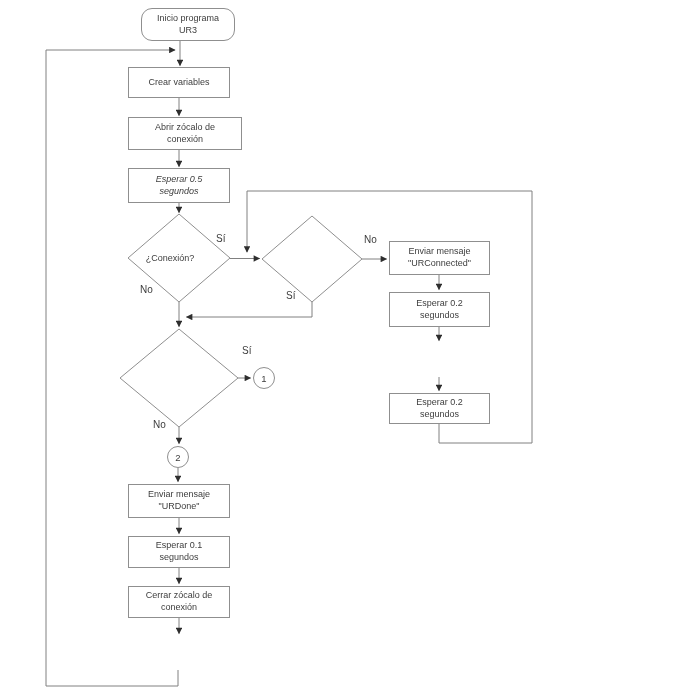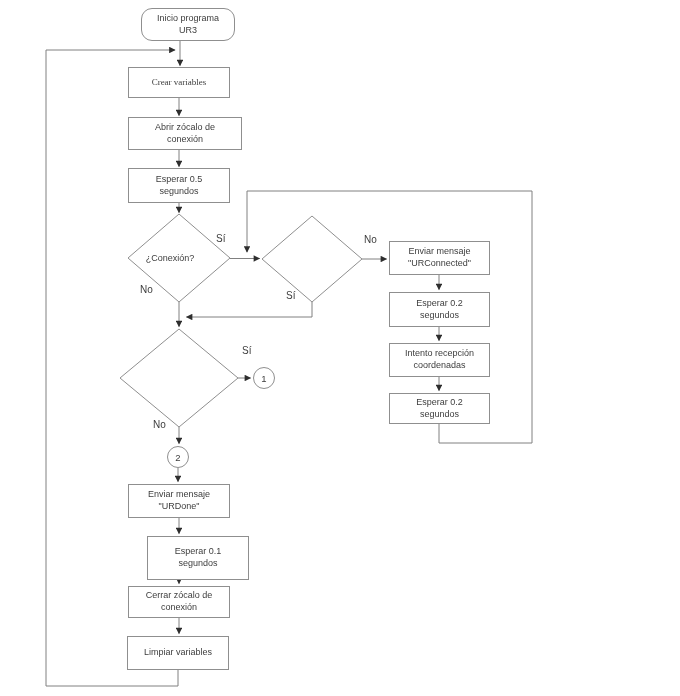--- a/index.html
+++ b/index.html
@@ -109,7 +109,7 @@
   <div class="node terminator" style="left:133px; top:8px; width:94px; height:33px;margin-left:8px;">Inicio programa
 UR3</div>
 
-  <div class="node" style="left:128px; top:67px; width:102px; height:31px;font-family:Liberation Serif, serif;">Crear variables</div>
+  <div class="node" style="left:128px; top:67px; width:102px; height:31px;">Crear variables</div>
   <div class="node" style="left:128px; top:117px; width:114px; height:33px;">Abrir zócalo de
 conexión</div>
   <div class="node" style="left:128px; top:168px; width:102px; height:35px;">Esperar 0.5

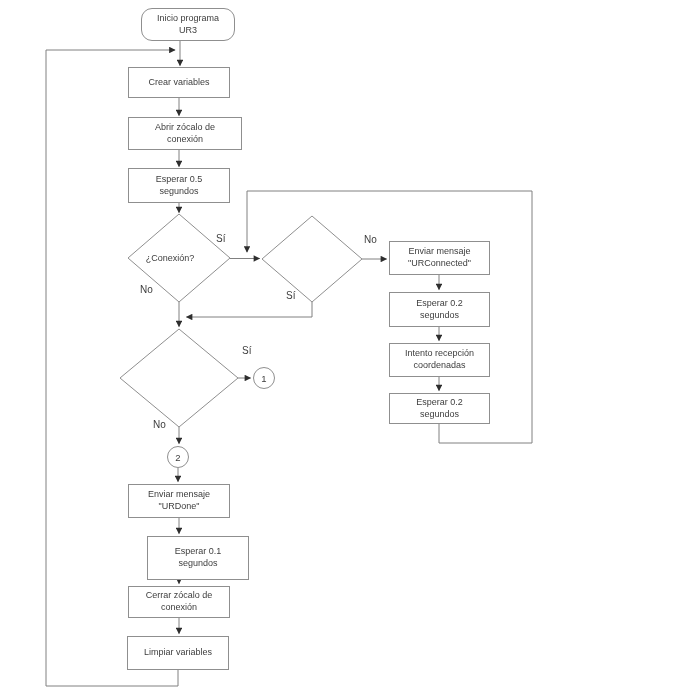--- a/index.html
+++ b/index.html
@@ -112,7 +112,7 @@
   <div class="node" style="left:128px; top:67px; width:102px; height:31px;">Crear variables</div>
   <div class="node" style="left:128px; top:117px; width:114px; height:33px;">Abrir zócalo de
 conexión</div>
-  <div class="node" style="left:128px; top:168px; width:102px; height:35px;">Esperar 0.5
+  <div class="node" style="left:128px; top:168px; width:102px; height:35px;font-style:italic;">Esperar 0.5
 segundos</div>
 
   <div class="diamond-label" style="left:120px; top:252px; width:100px; height:13px;">¿Conexión?</div>

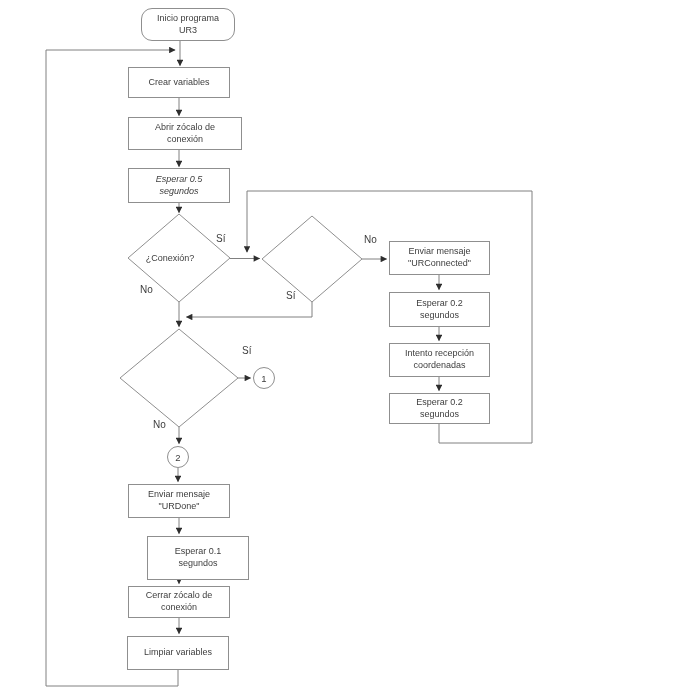--- a/index.html
+++ b/index.html
@@ -128,8 +128,6 @@
 "URConnected"</div>
   <div class="node" style="left:389px; top:292px; width:101px; height:35px;">Esperar 0.2
 segundos</div>
-  <div class="node" style="left:389px; top:343px; width:101px; height:34px;">Intento recepción
-coordenadas</div>
   <div class="node" style="left:389px; top:393px; width:101px; height:31px;">Esperar 0.2
 segundos</div>
 

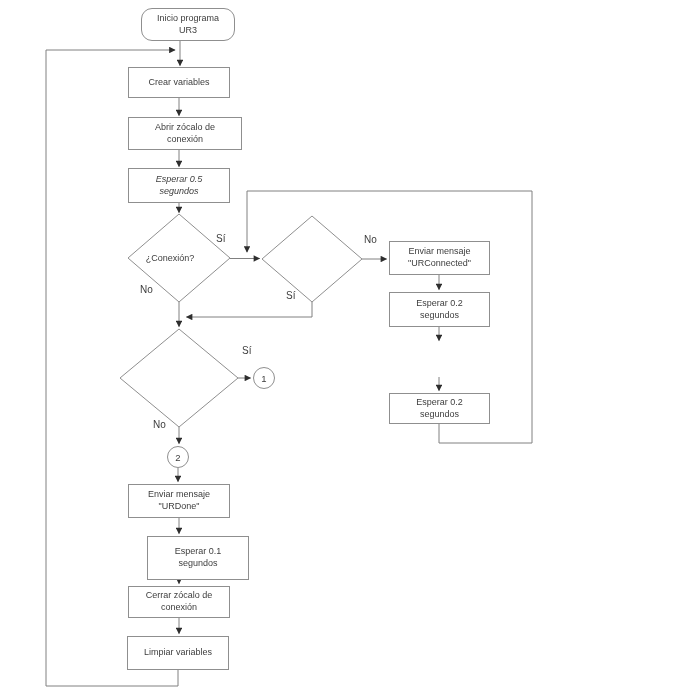--- a/index.html
+++ b/index.html
@@ -136,7 +136,7 @@
 
   <div class="node" style="left:128px; top:484px; width:102px; height:34px;">Enviar mensaje
 "URDone"</div>
-  <div class="node" style="left:128px; top:536px; width:102px; height:44px;margin-left:19px;">Esperar 0.1
+  <div class="node" style="left:128px; top:536px; width:102px; height:32px;">Esperar 0.1
 segundos</div>
   <div class="node" style="left:128px; top:586px; width:102px; height:32px;">Cerrar zócalo de
 conexión</div>

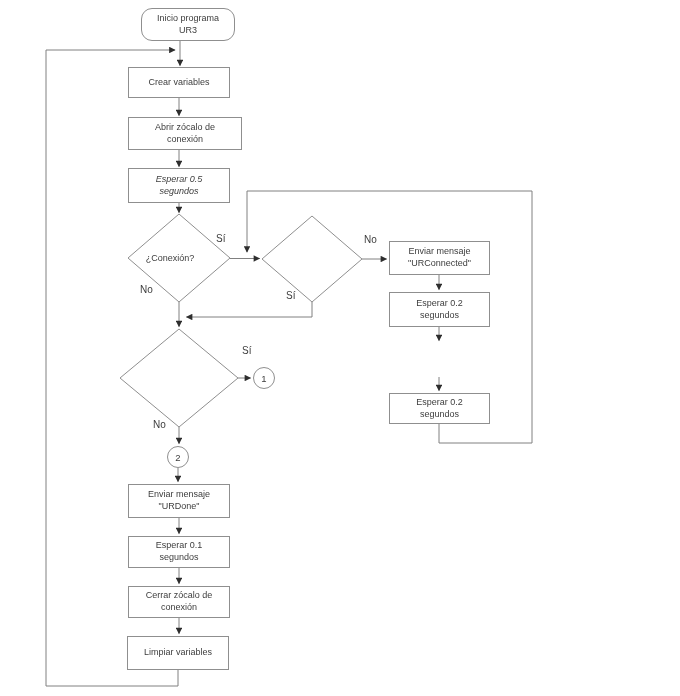--- a/index.html
+++ b/index.html
@@ -140,7 +140,6 @@
 segundos</div>
   <div class="node" style="left:128px; top:586px; width:102px; height:32px;">Cerrar zócalo de
 conexión</div>
-  <div class="node" style="left:127px; top:636px; width:102px; height:34px;">Limpiar variables</div>
 
 </div>
 

